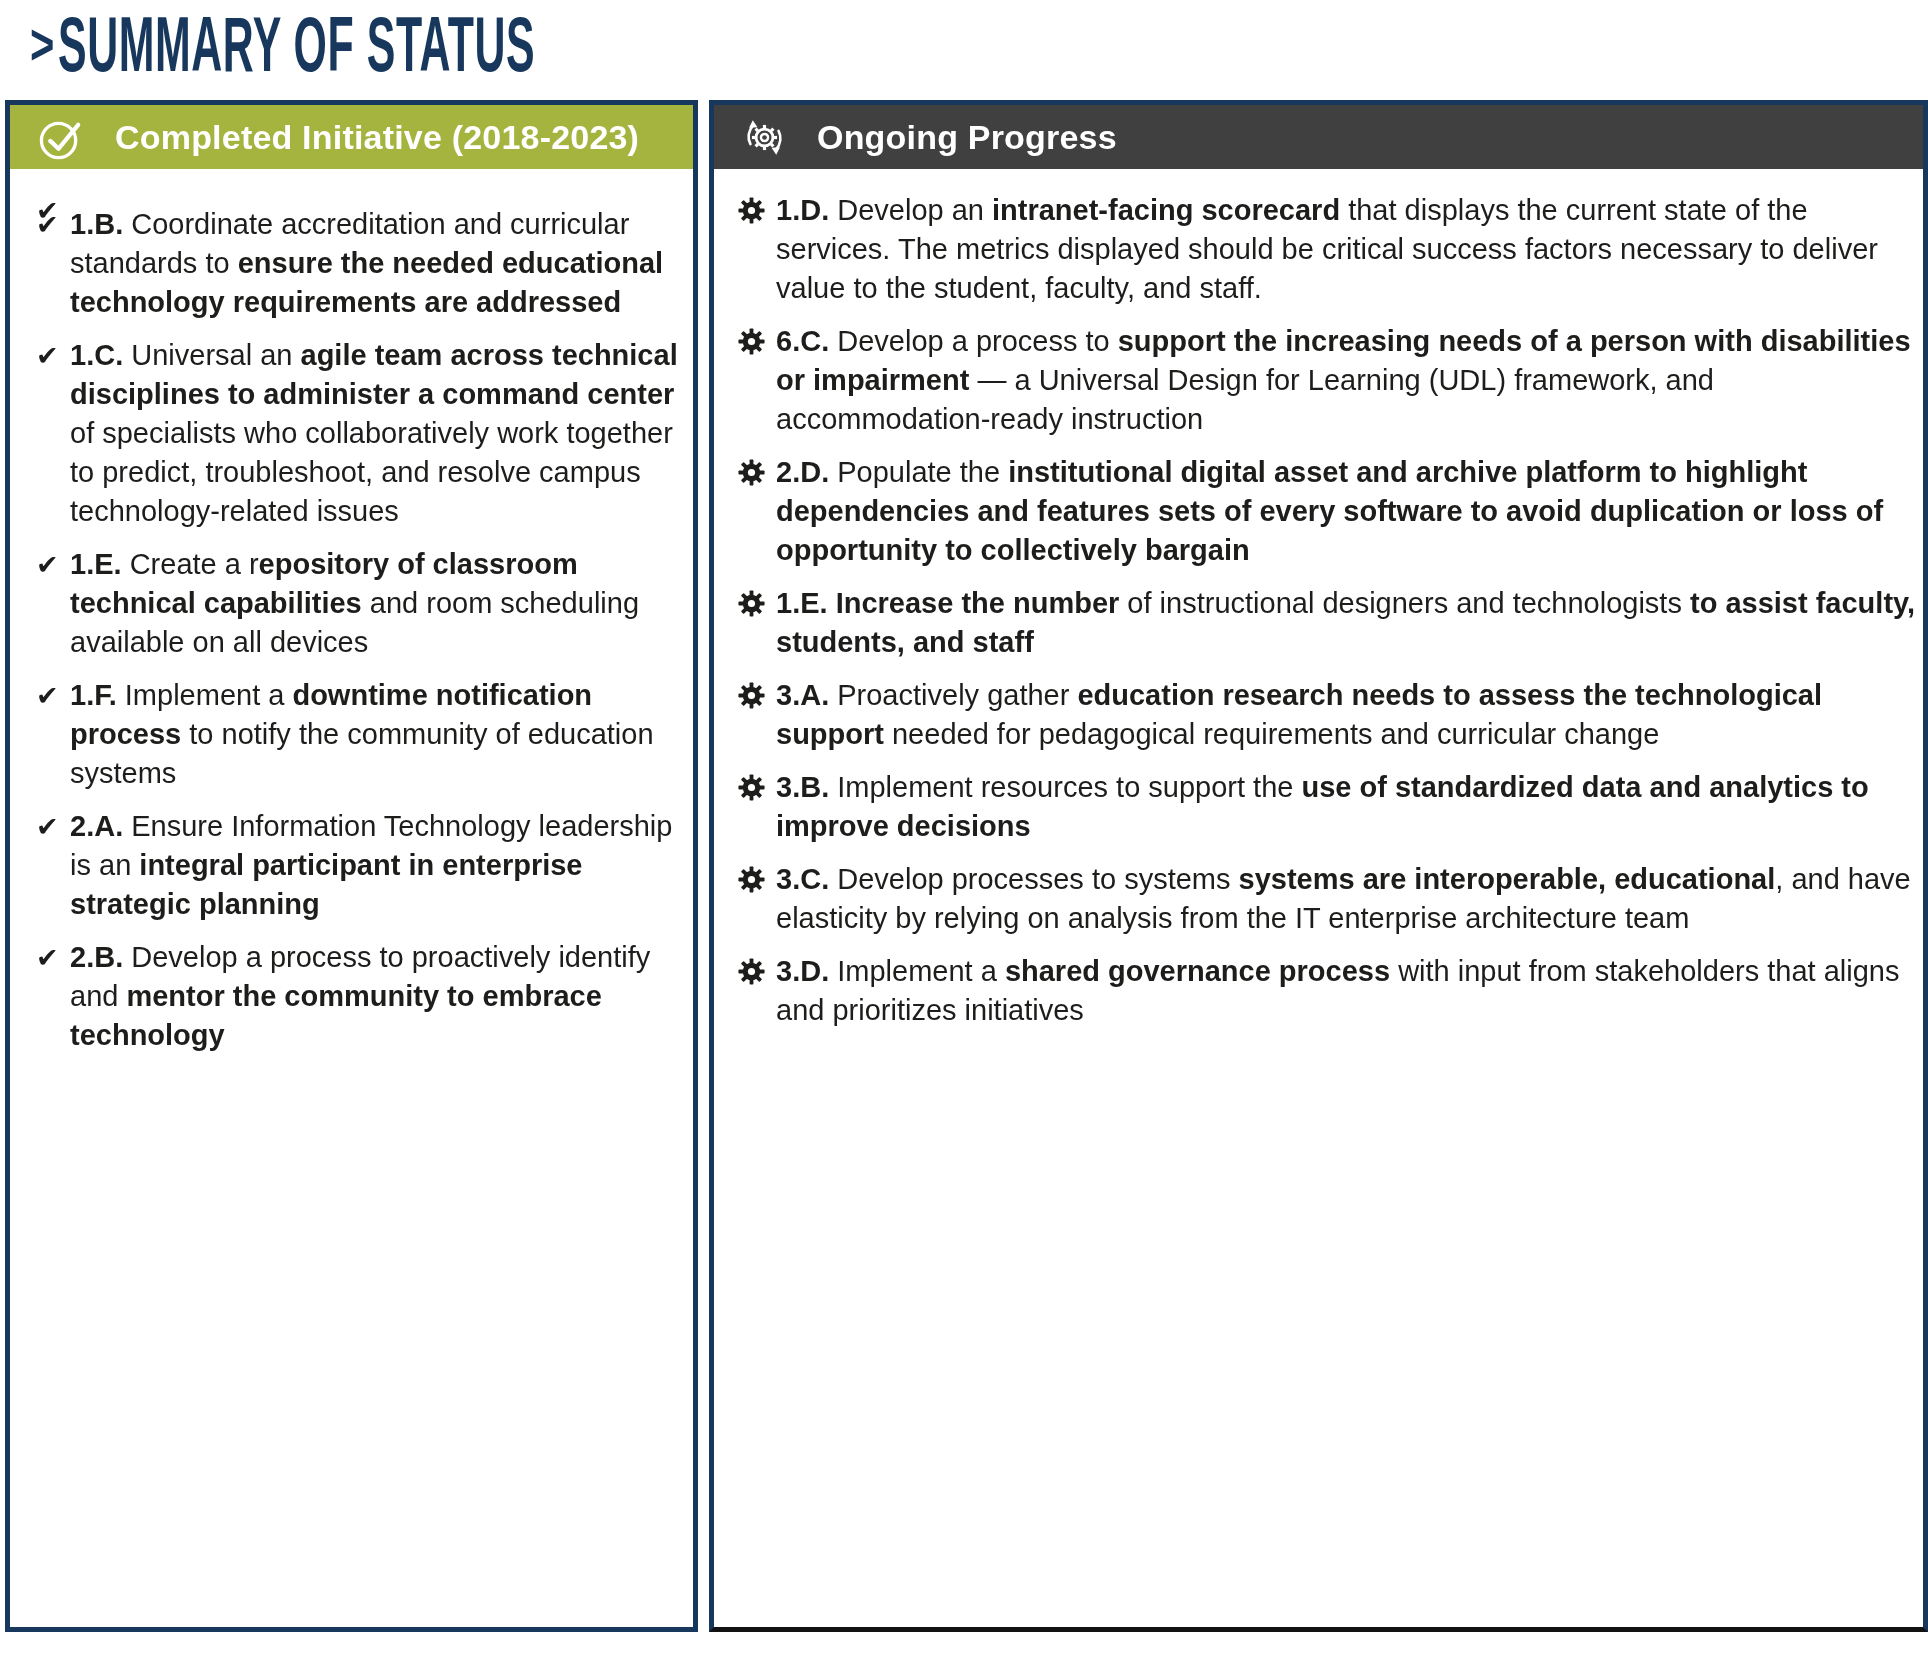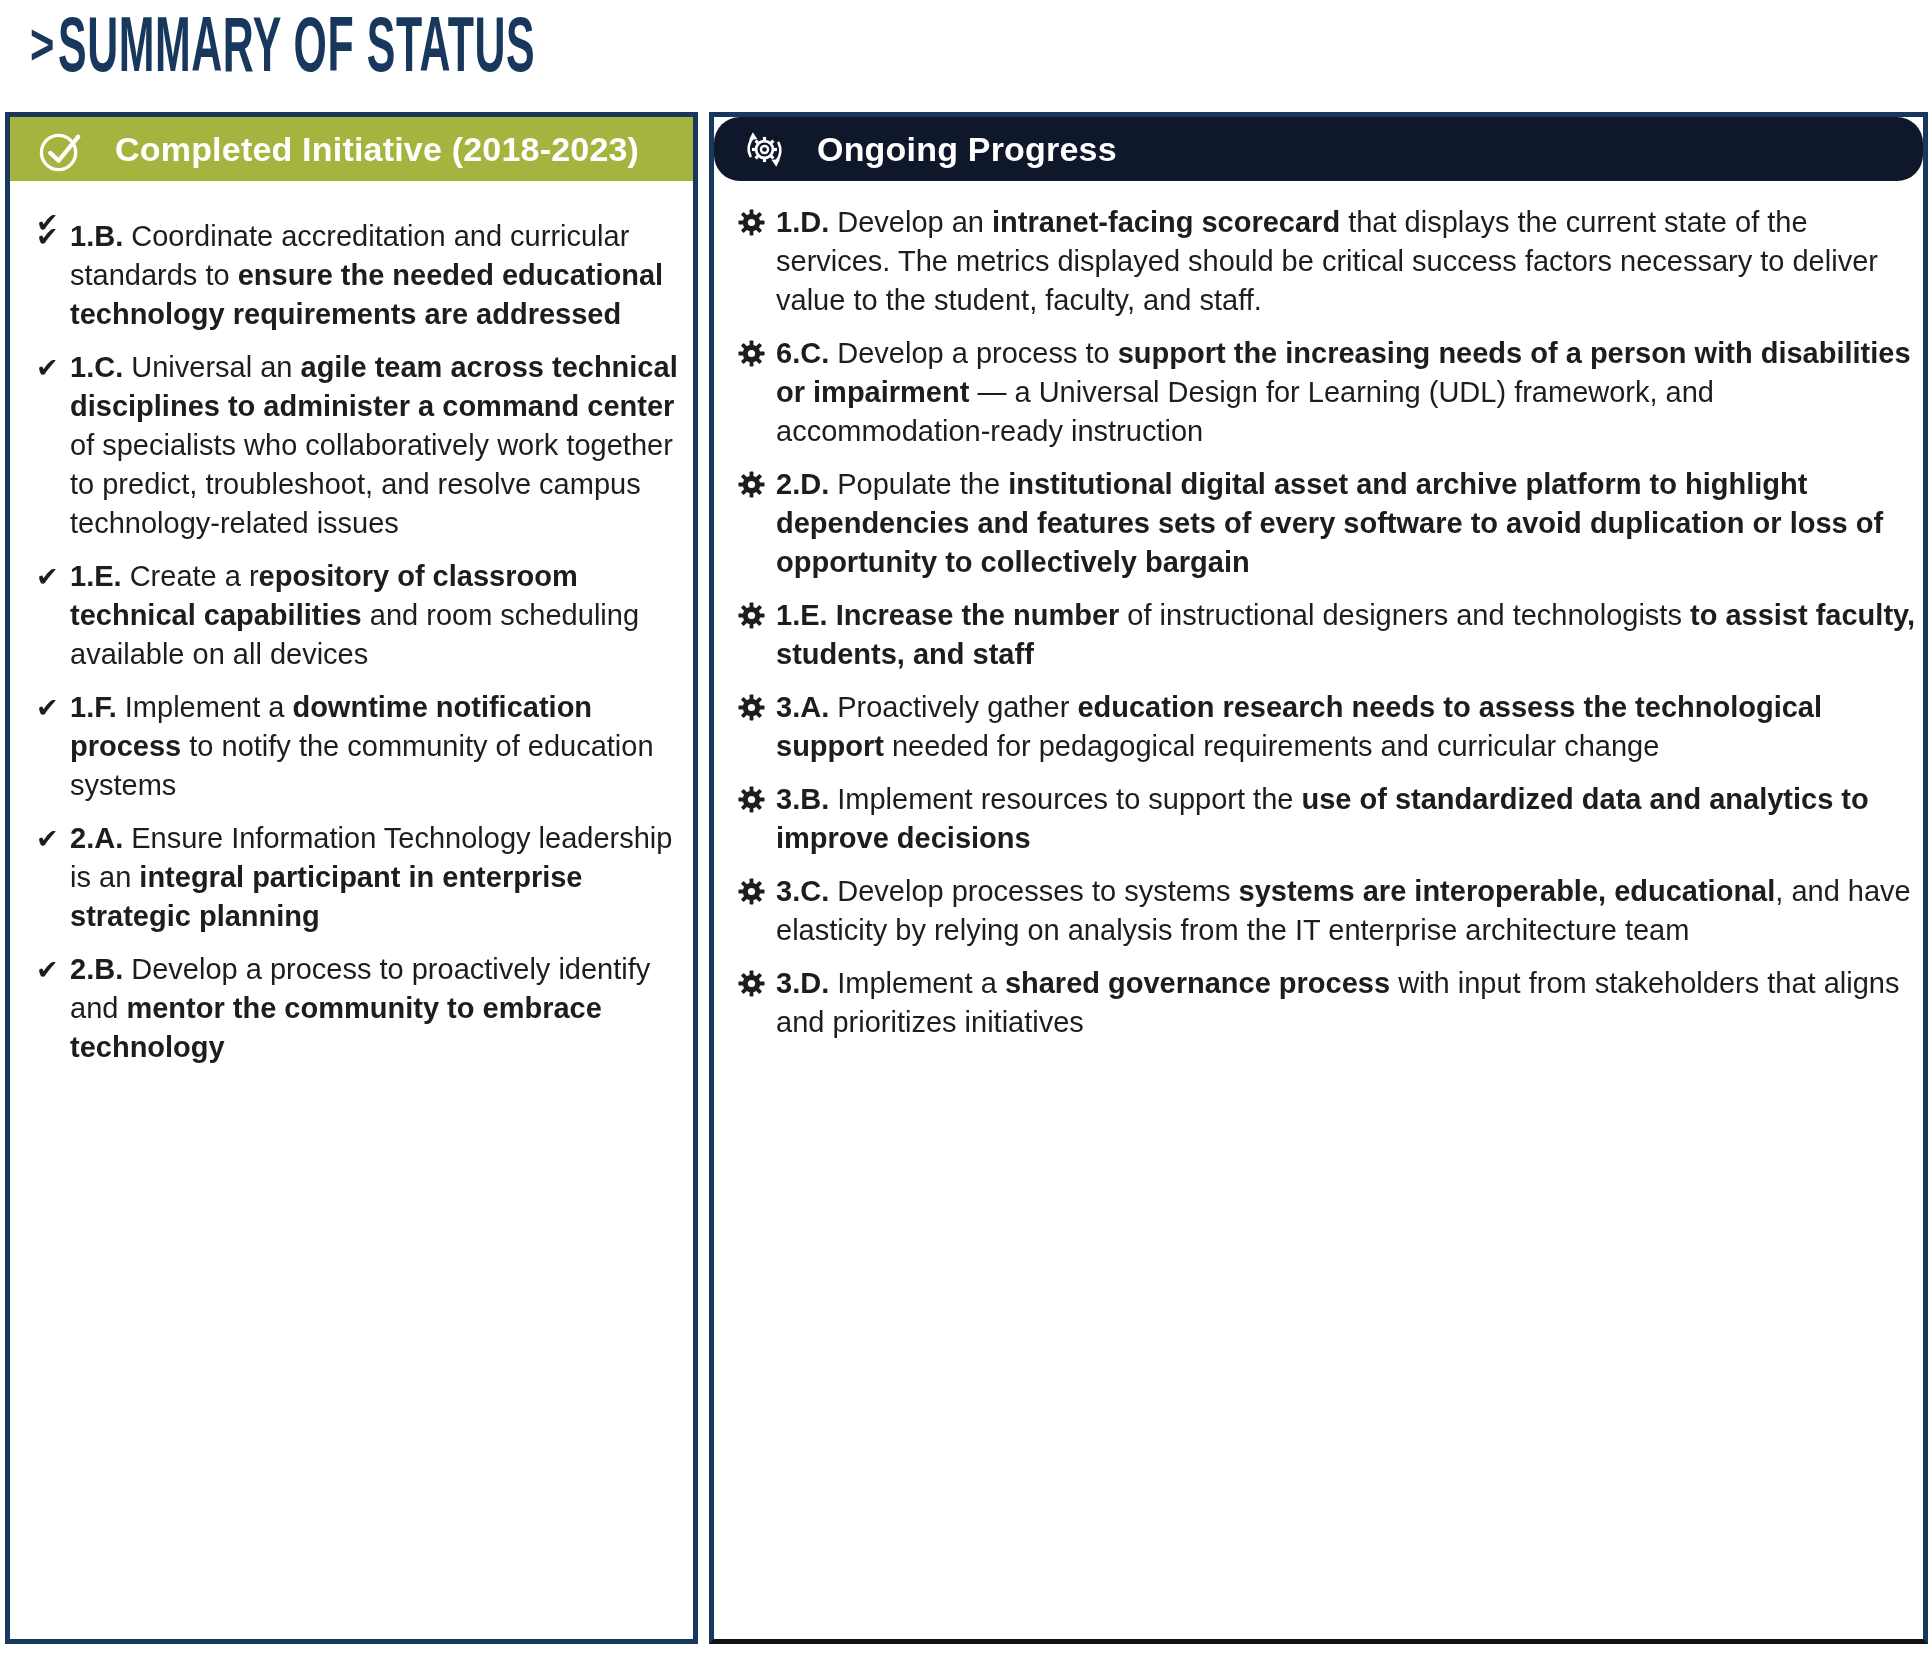--- a/index.html
+++ b/index.html
@@ -22,7 +22,7 @@
     transform:scaleX(0.55);transform-origin:left center;
   }
   
-  .panel{position:absolute;top:112px;height:1532px;box-sizing:border-box;background:#fff;}
+  .panel{position:absolute;top:100px;height:1532px;box-sizing:border-box;background:#fff;}
   .panel.left{left:5px;width:693px;border:5px solid #17375c;}
   .panel.right{left:709px;width:1219px;border:5px solid #17375c;border-bottom-color:#121212;}
   .panel-header{height:64px;display:flex;align-items:center;}

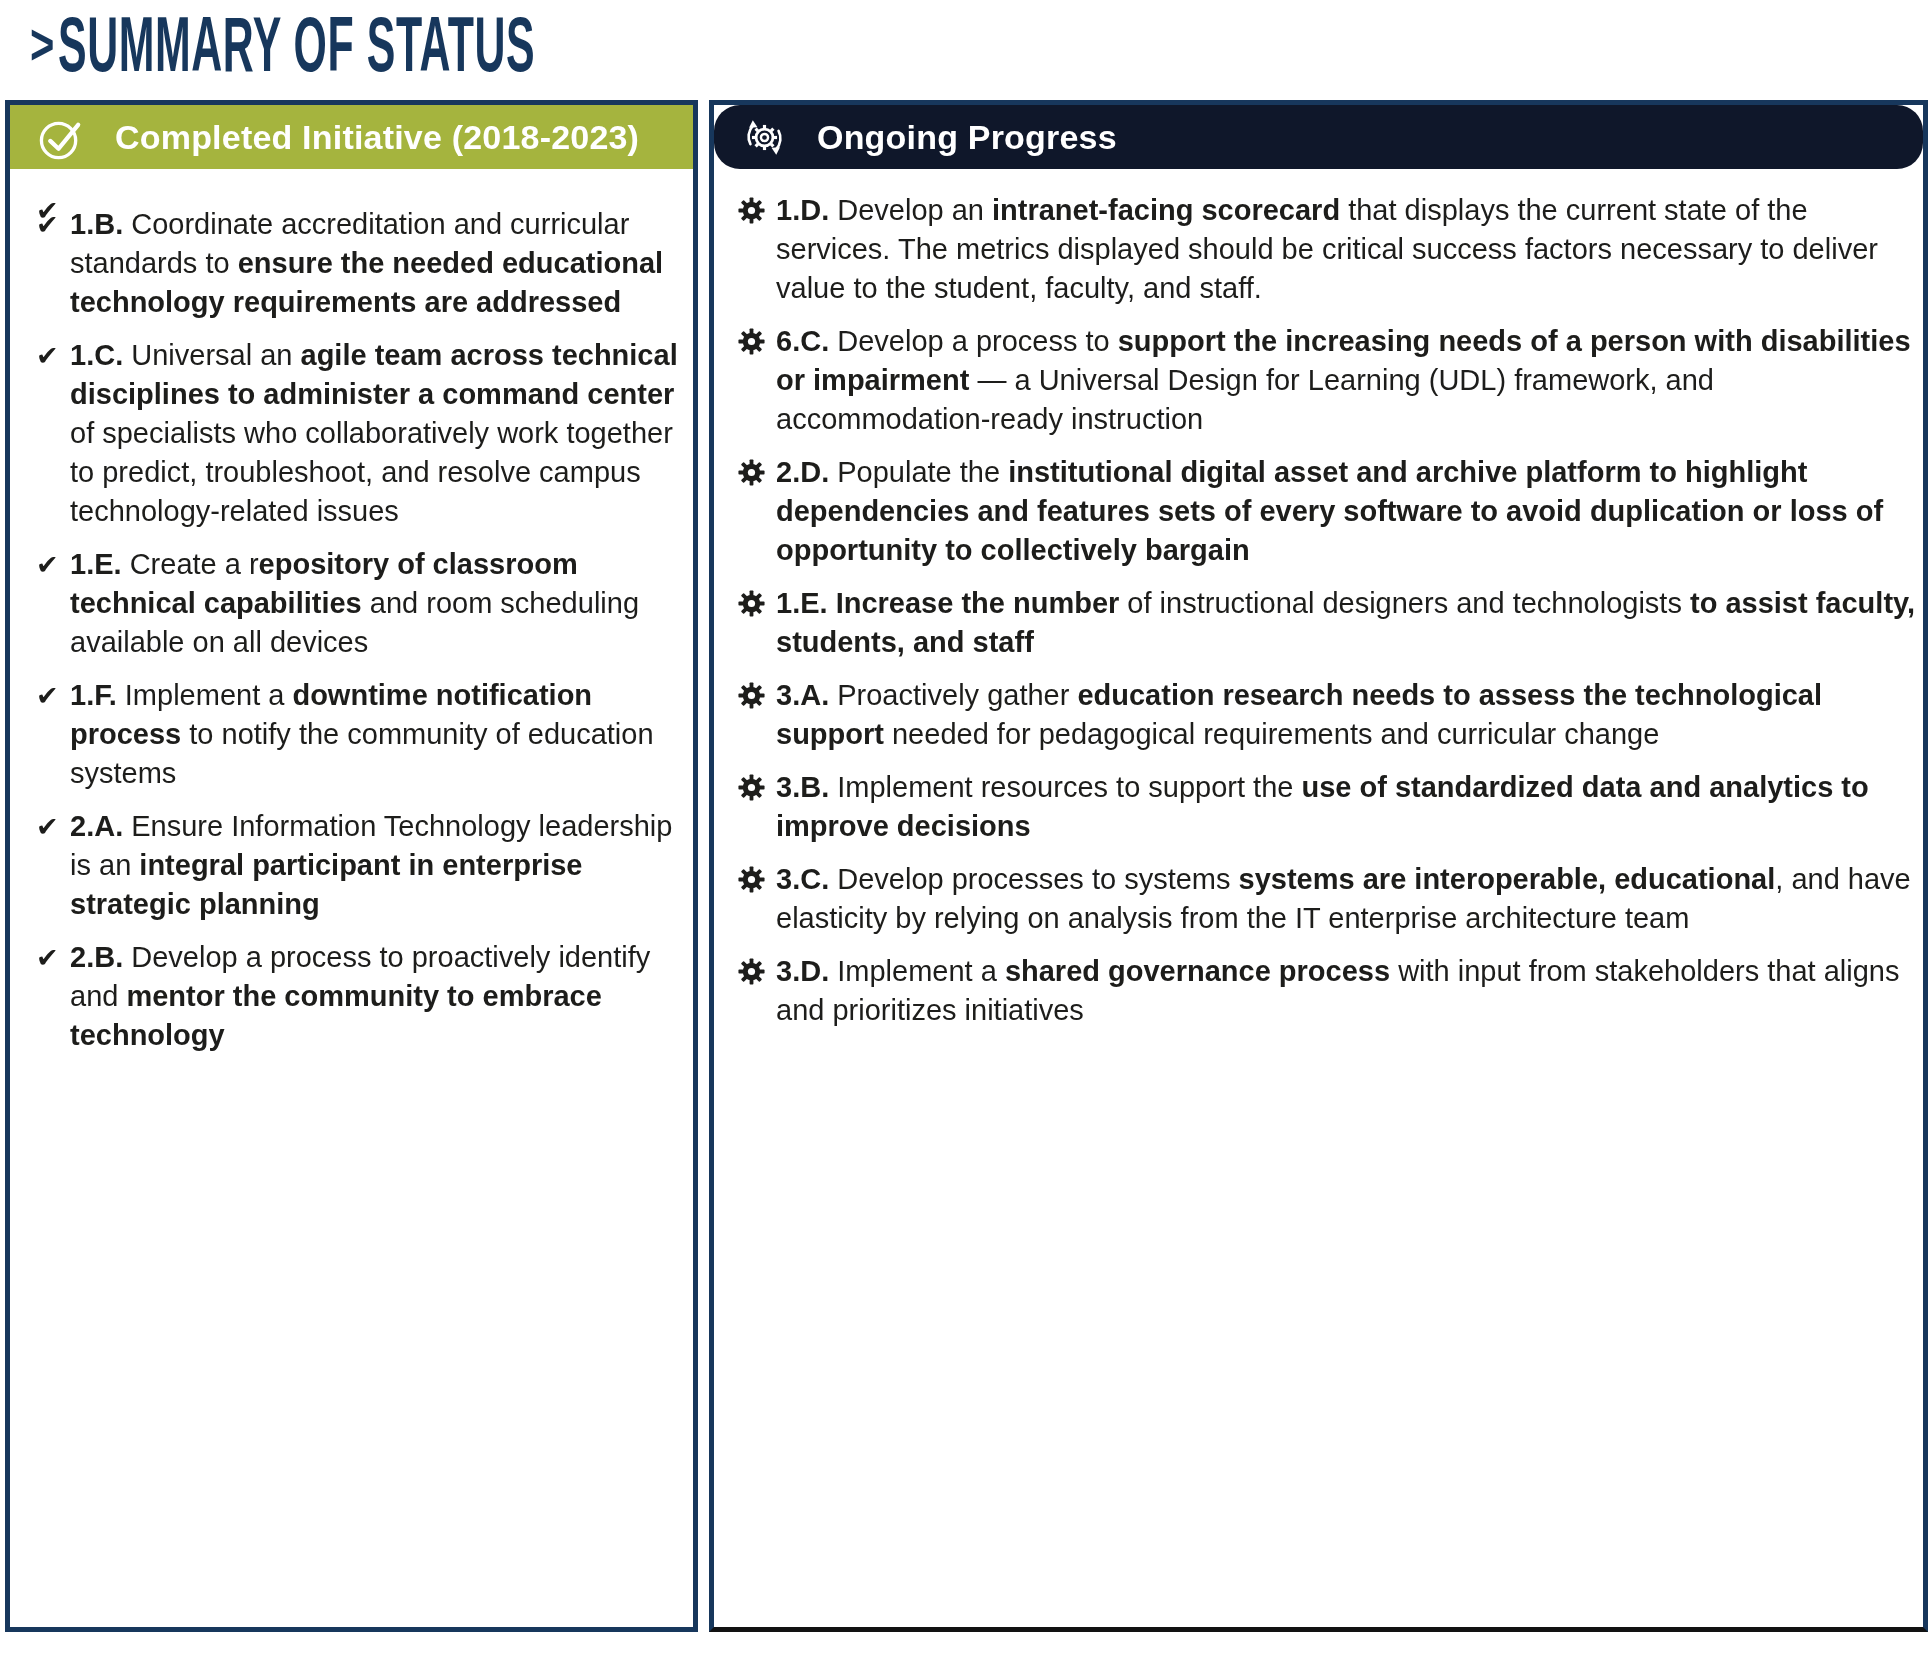--- a/index.html
+++ b/index.html
@@ -27,7 +27,7 @@
   .panel.right{left:709px;width:1219px;border:5px solid #17375c;border-bottom-color:#121212;}
   .panel-header{height:64px;display:flex;align-items:center;}
   .panel.left  .panel-header{background:#a5b43e;}
-  .panel.right .panel-header{background:#0f172a;border-radius:26px;}
+  .panel.right .panel-header{background:#404040;}
   .header-icon{margin-left:28px;display:flex;align-items:center;}
   .header-icon svg{display:block;}
   .header-label{

